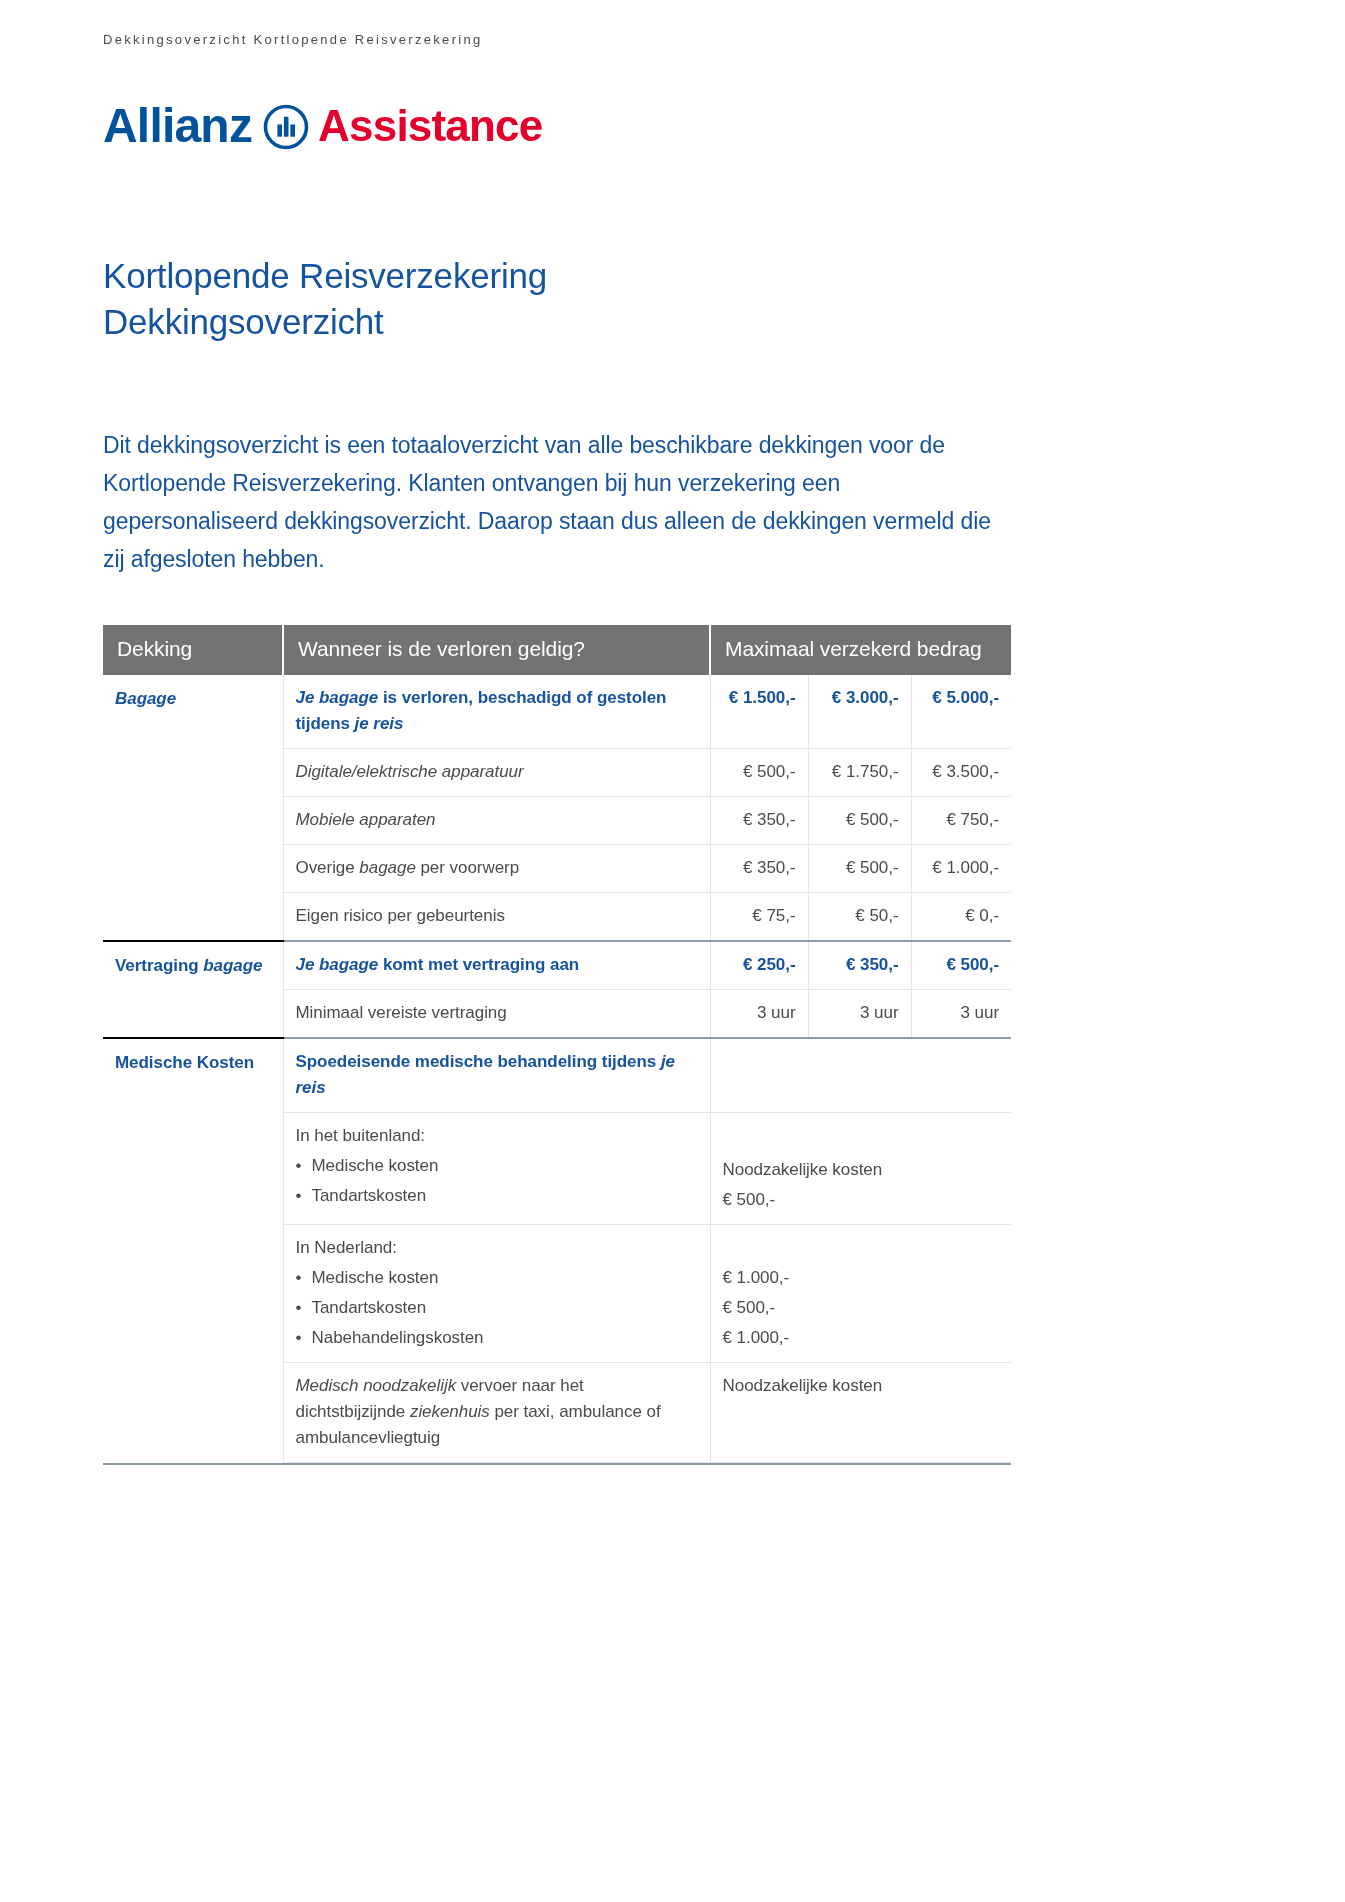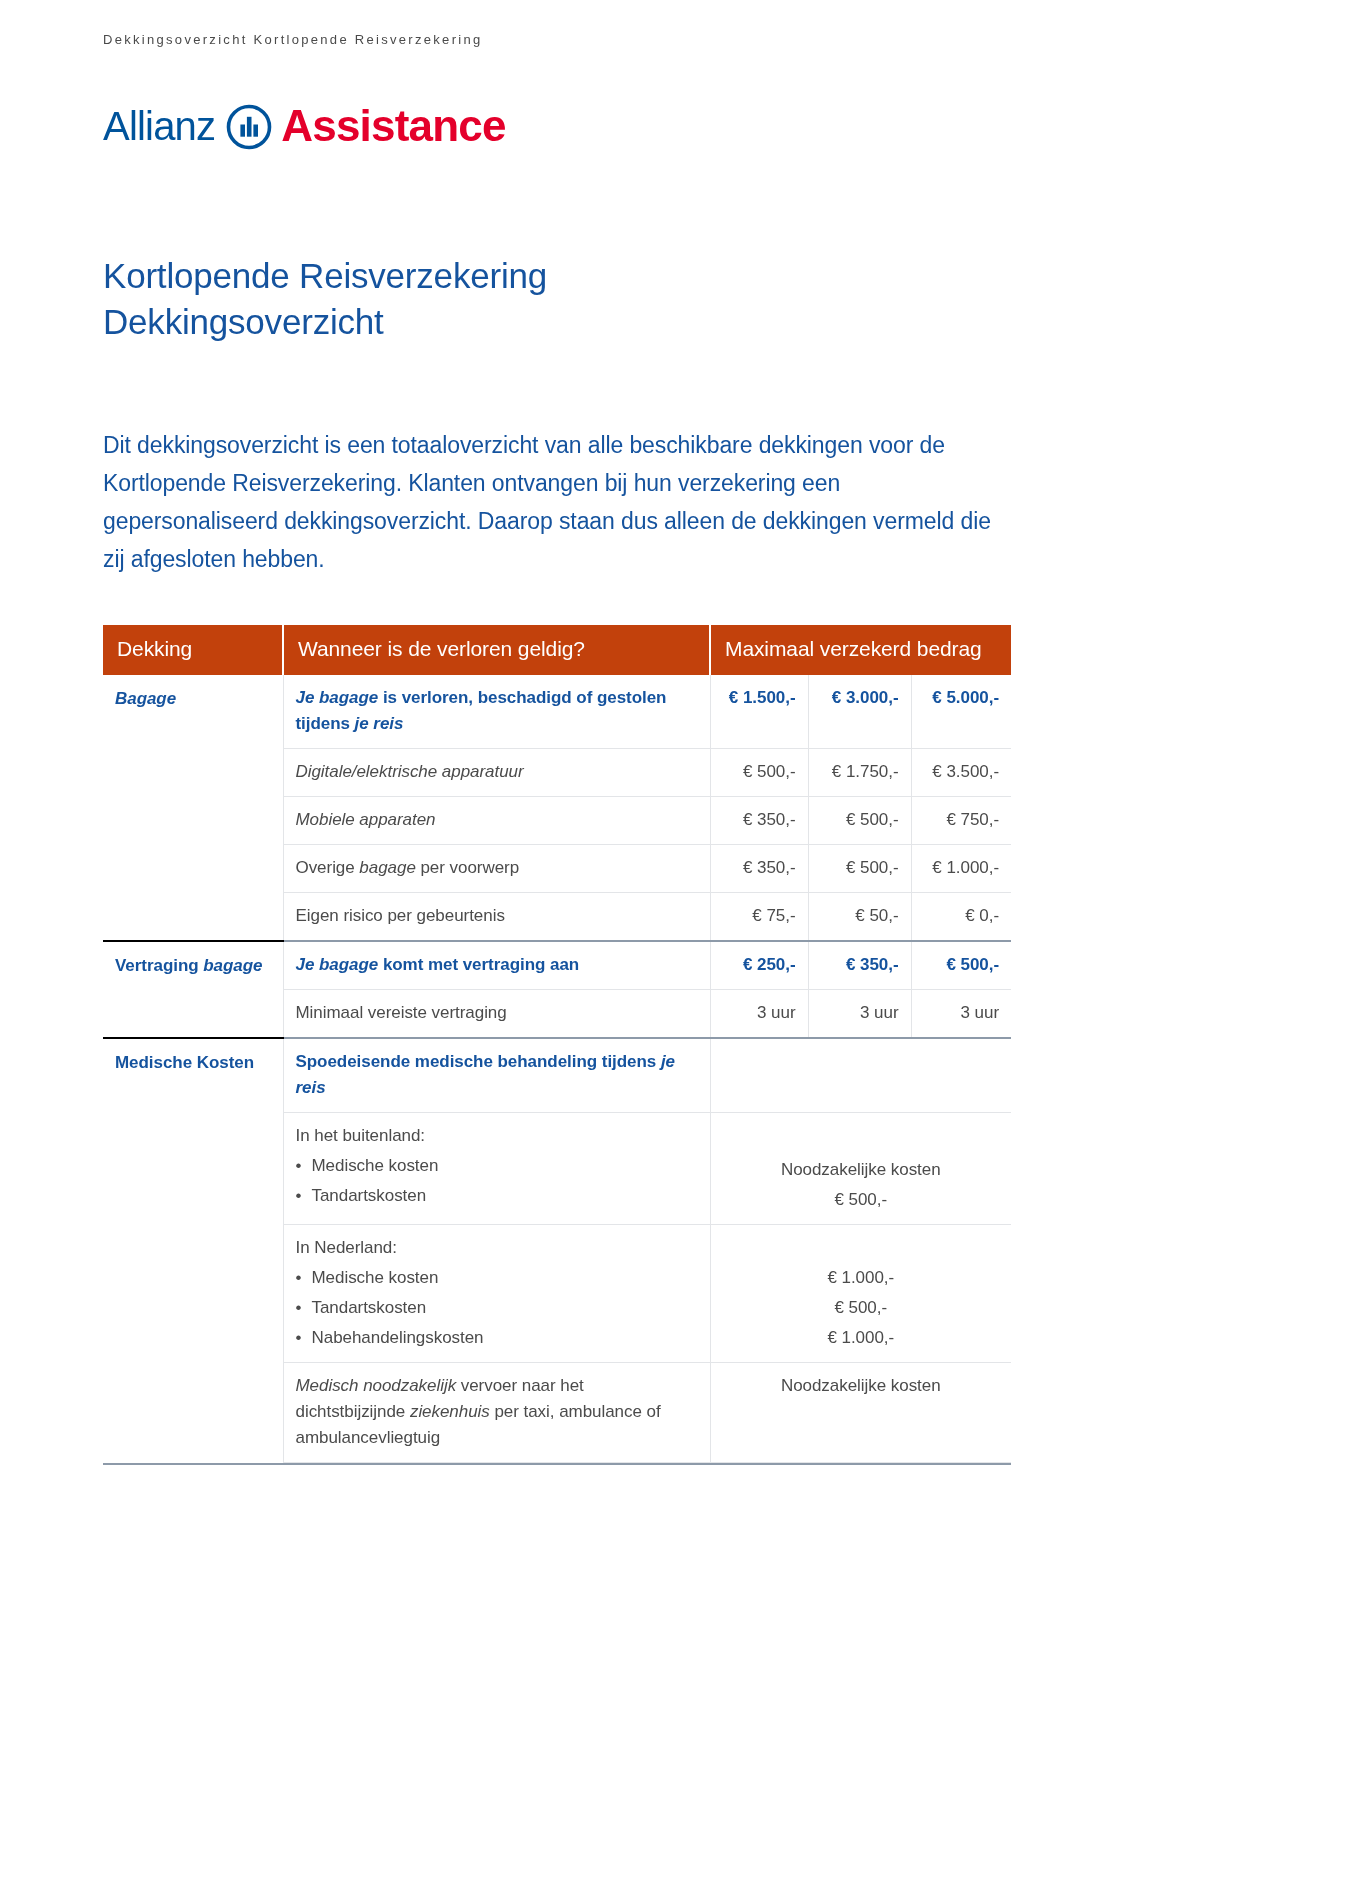--- a/index.html
+++ b/index.html
@@ -46,8 +46,8 @@
     height: 52px;
   }
   .logo-allianz {
-    font-size: 40px;
-    font-weight: normal;
+    font-size: 48px;
+    font-weight: bold;
     color: #00539B;
     letter-spacing: -0.8px;
     font-family: "Liberation Sans", sans-serif;

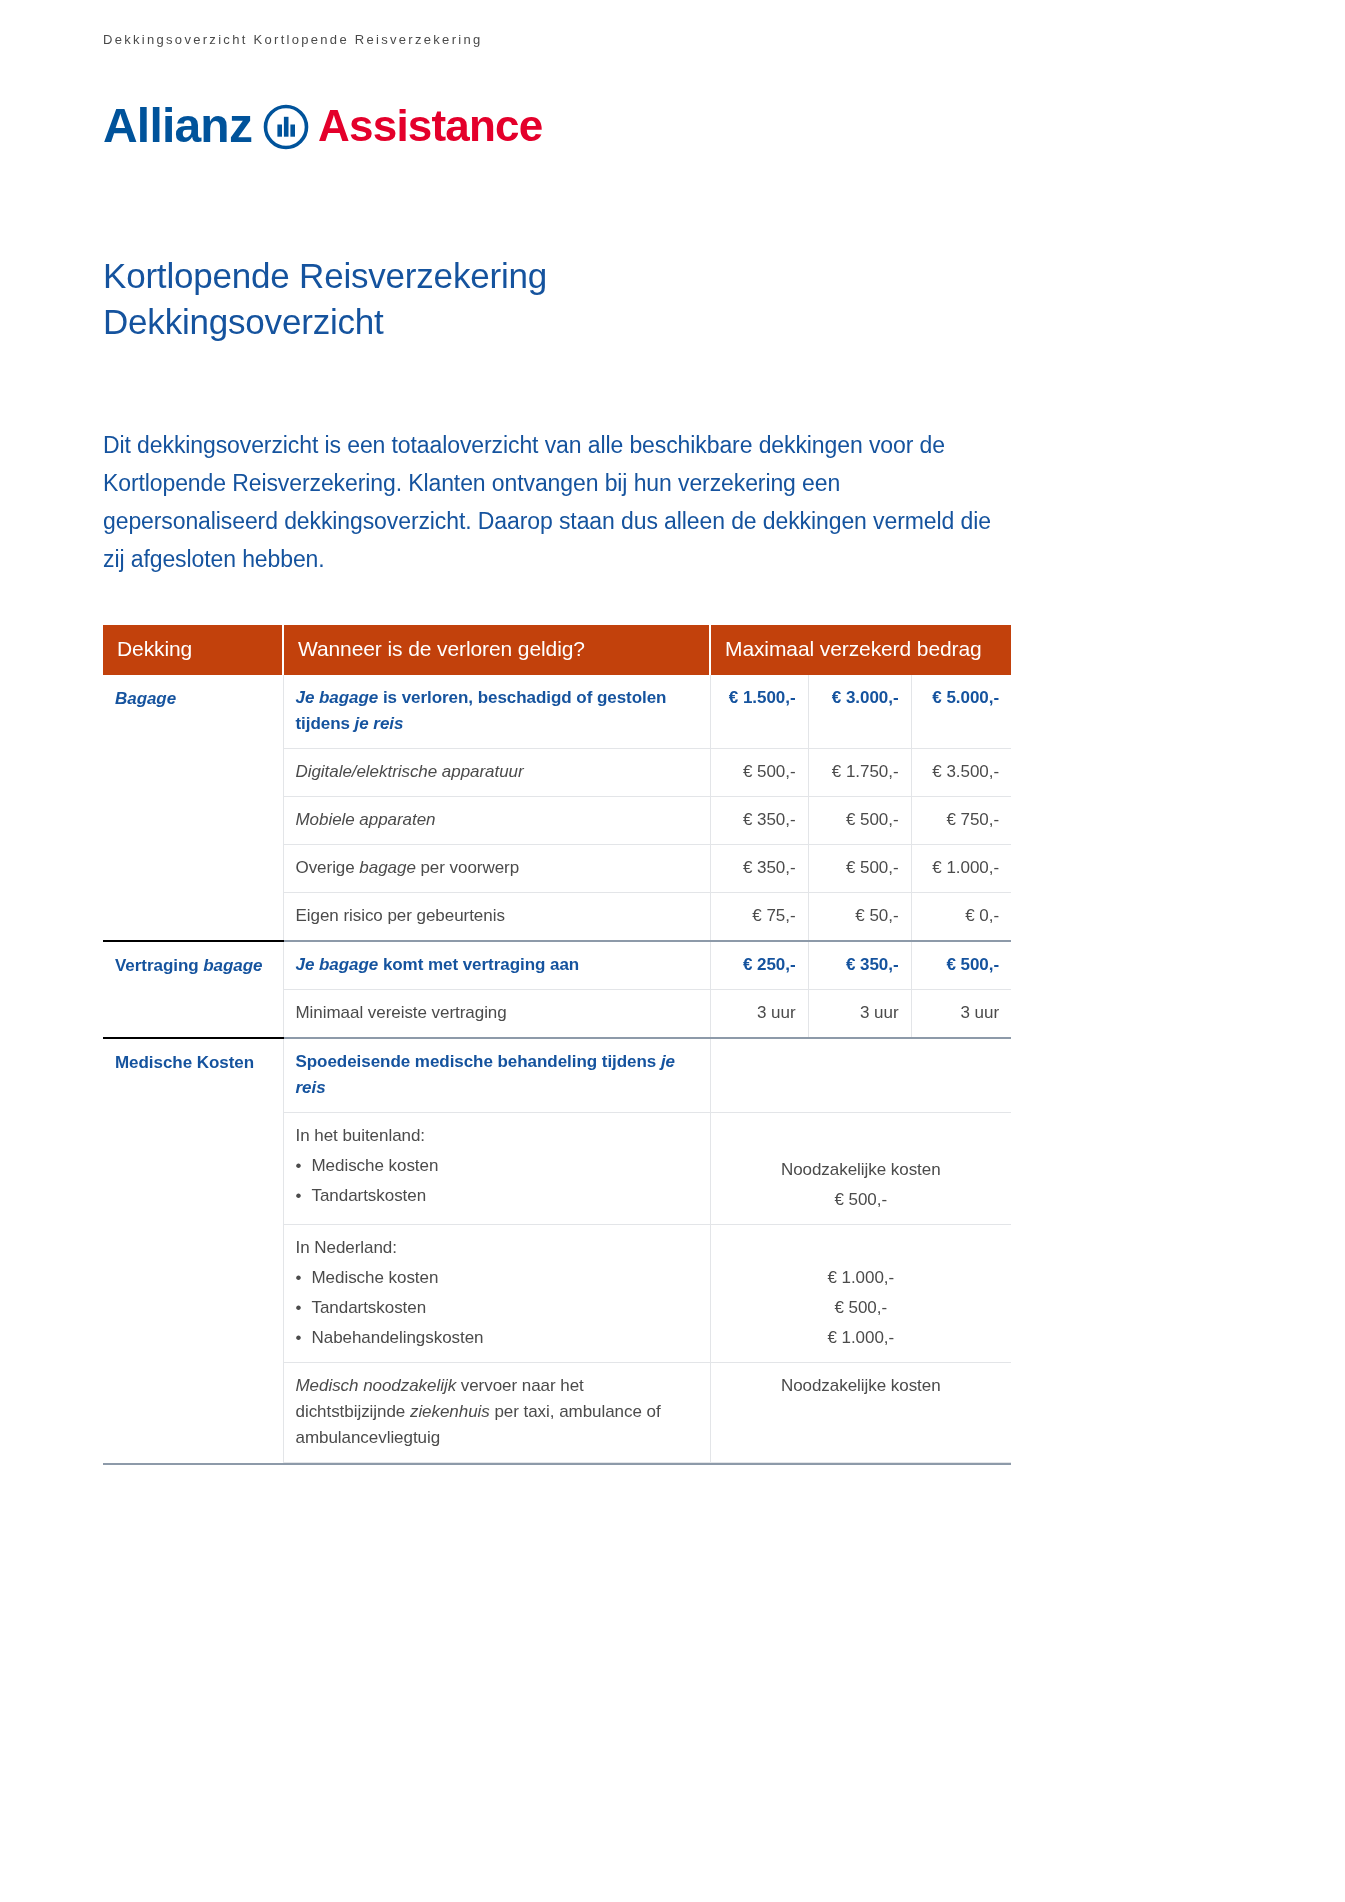--- a/index.html
+++ b/index.html
@@ -113,7 +113,7 @@
   .cov-table col.c-a3       { width: 100px; }
 
   .cov-table thead th {
-    background: #c2410c;
+    background: #737373;
     color: #ffffff;
     font-weight: normal;
     font-size: 21px;

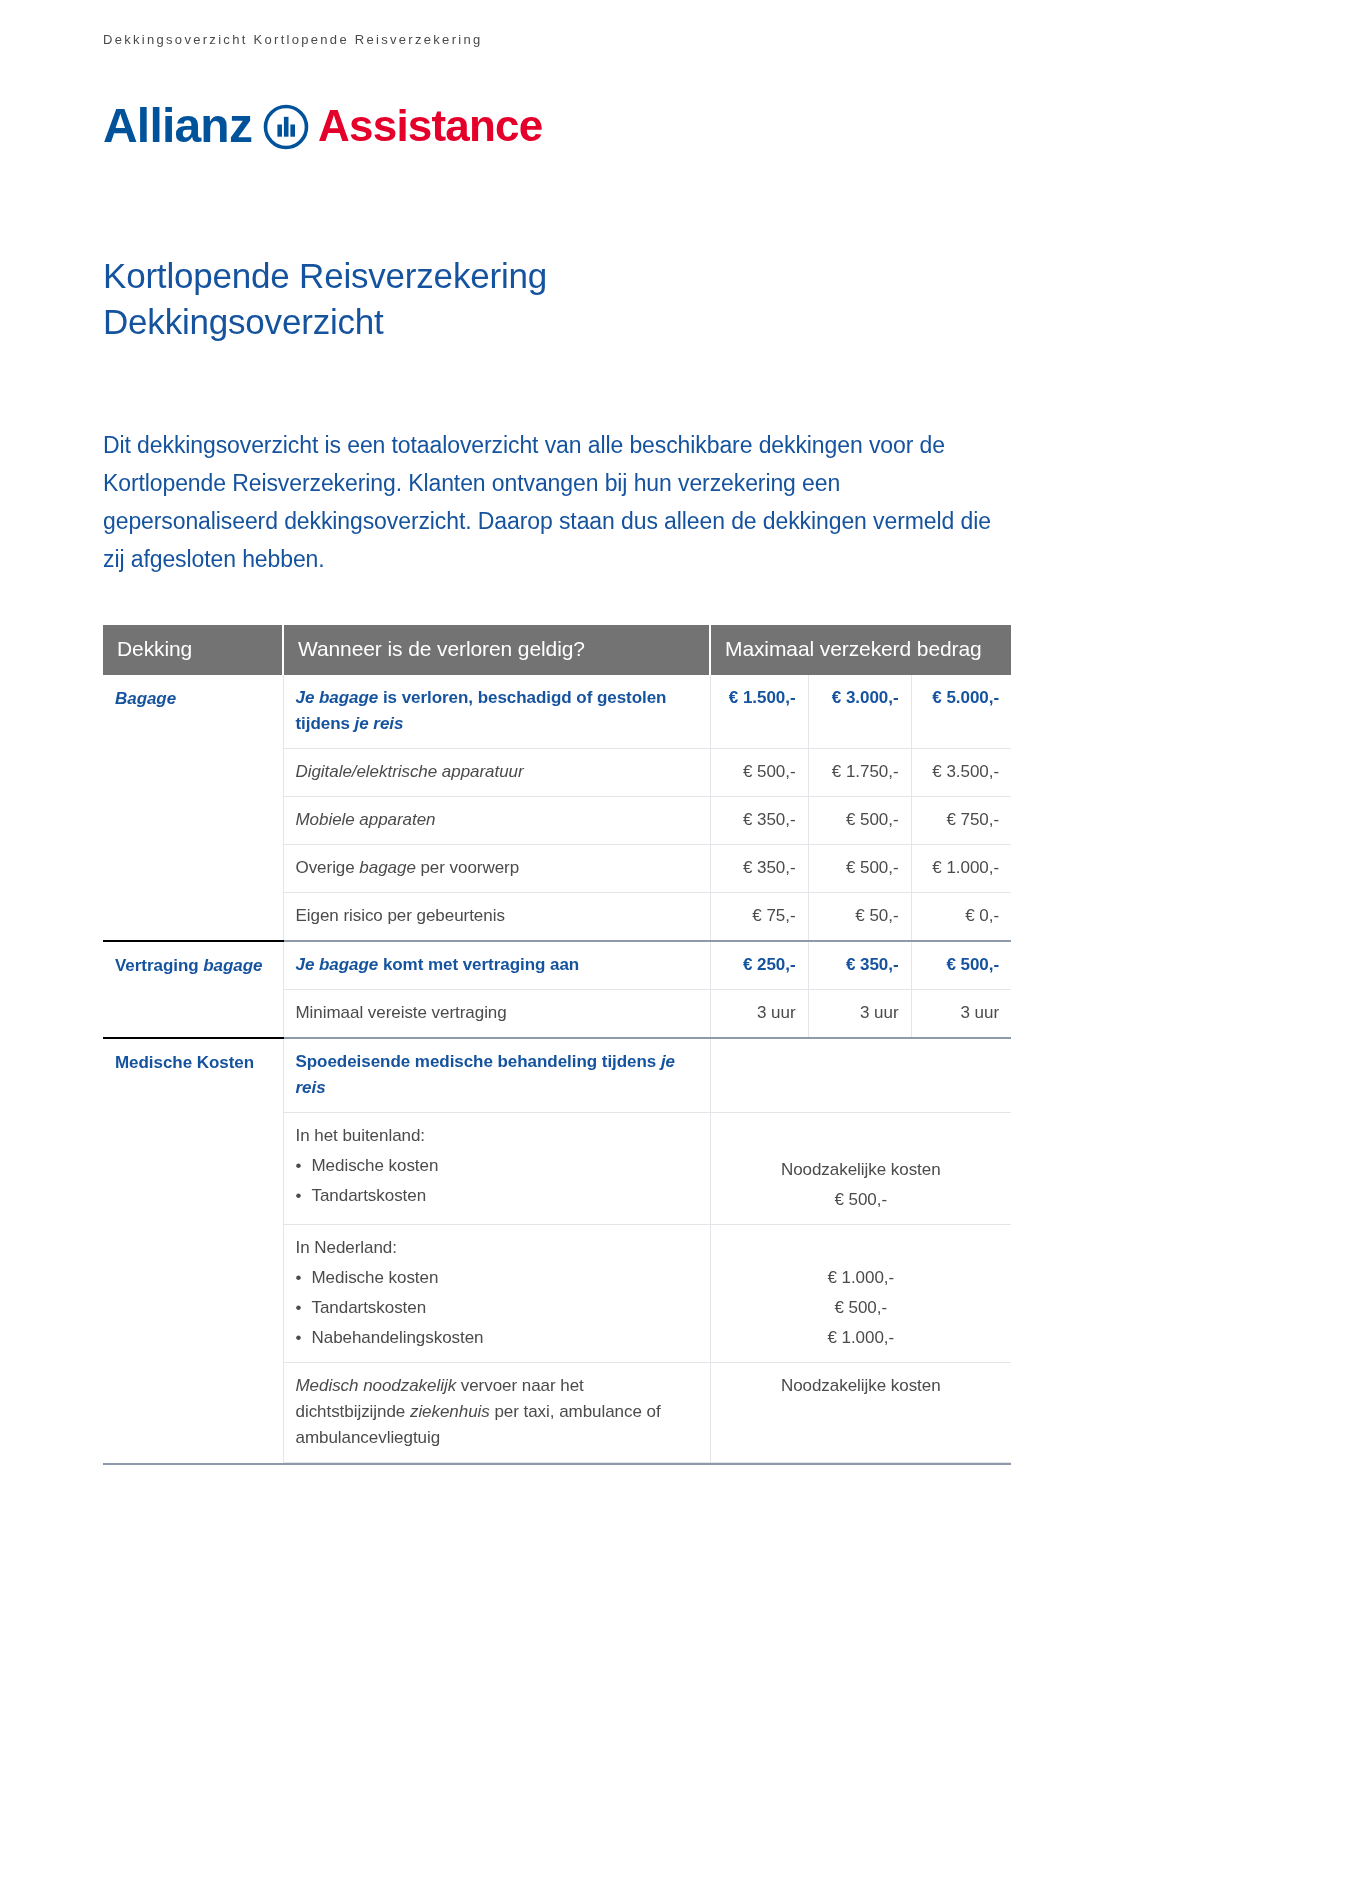--- a/index.html
+++ b/index.html
@@ -170,7 +170,7 @@
     font-weight: bold;
   }
   td.amount-wide {
-    text-align: center;
+    text-align: left;
     color: #4b4b4b;
     margin-top: 20px;
   }

